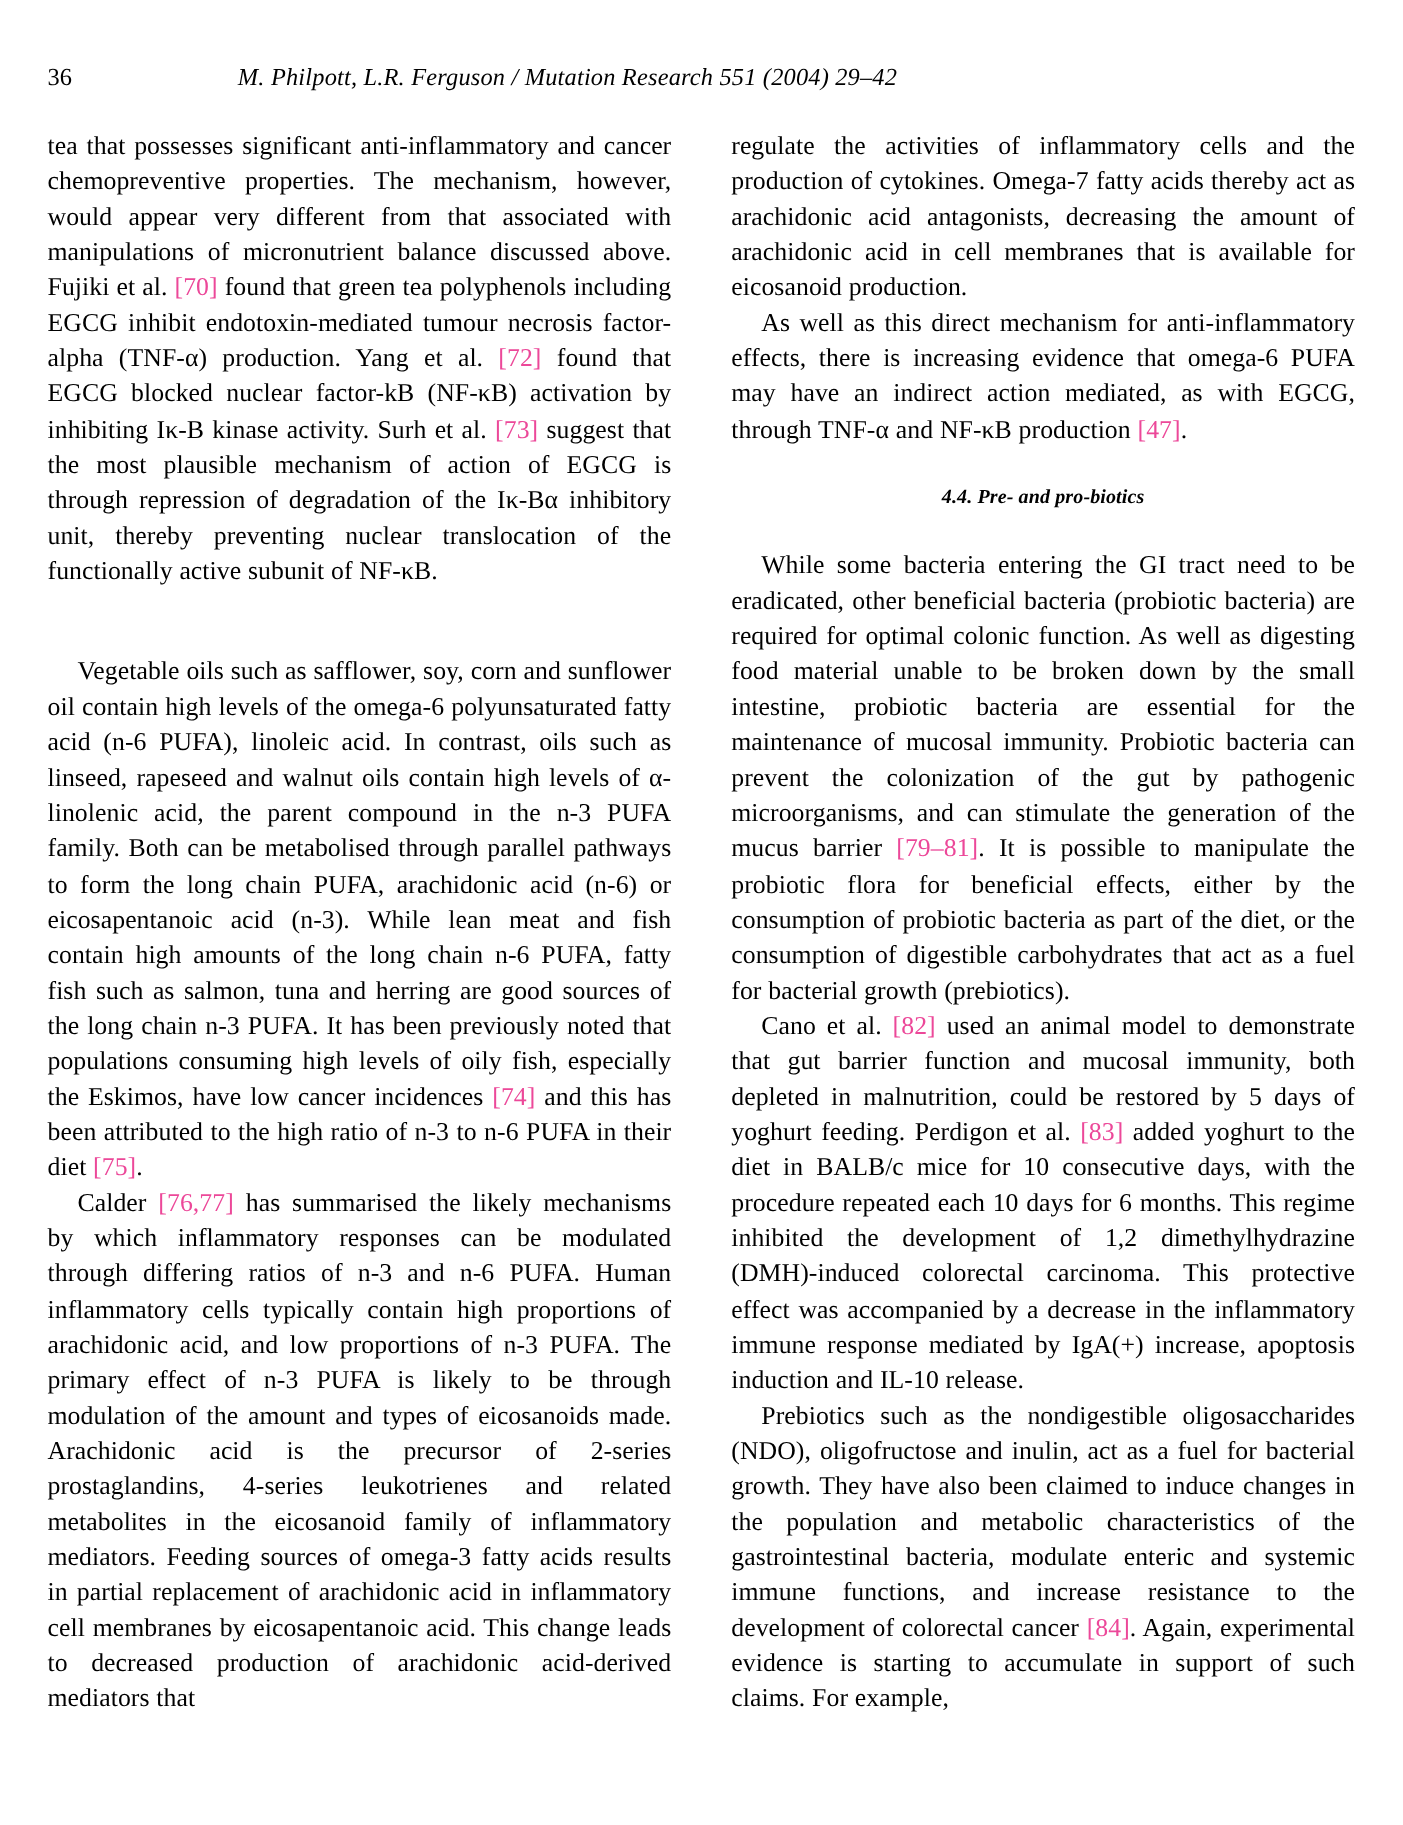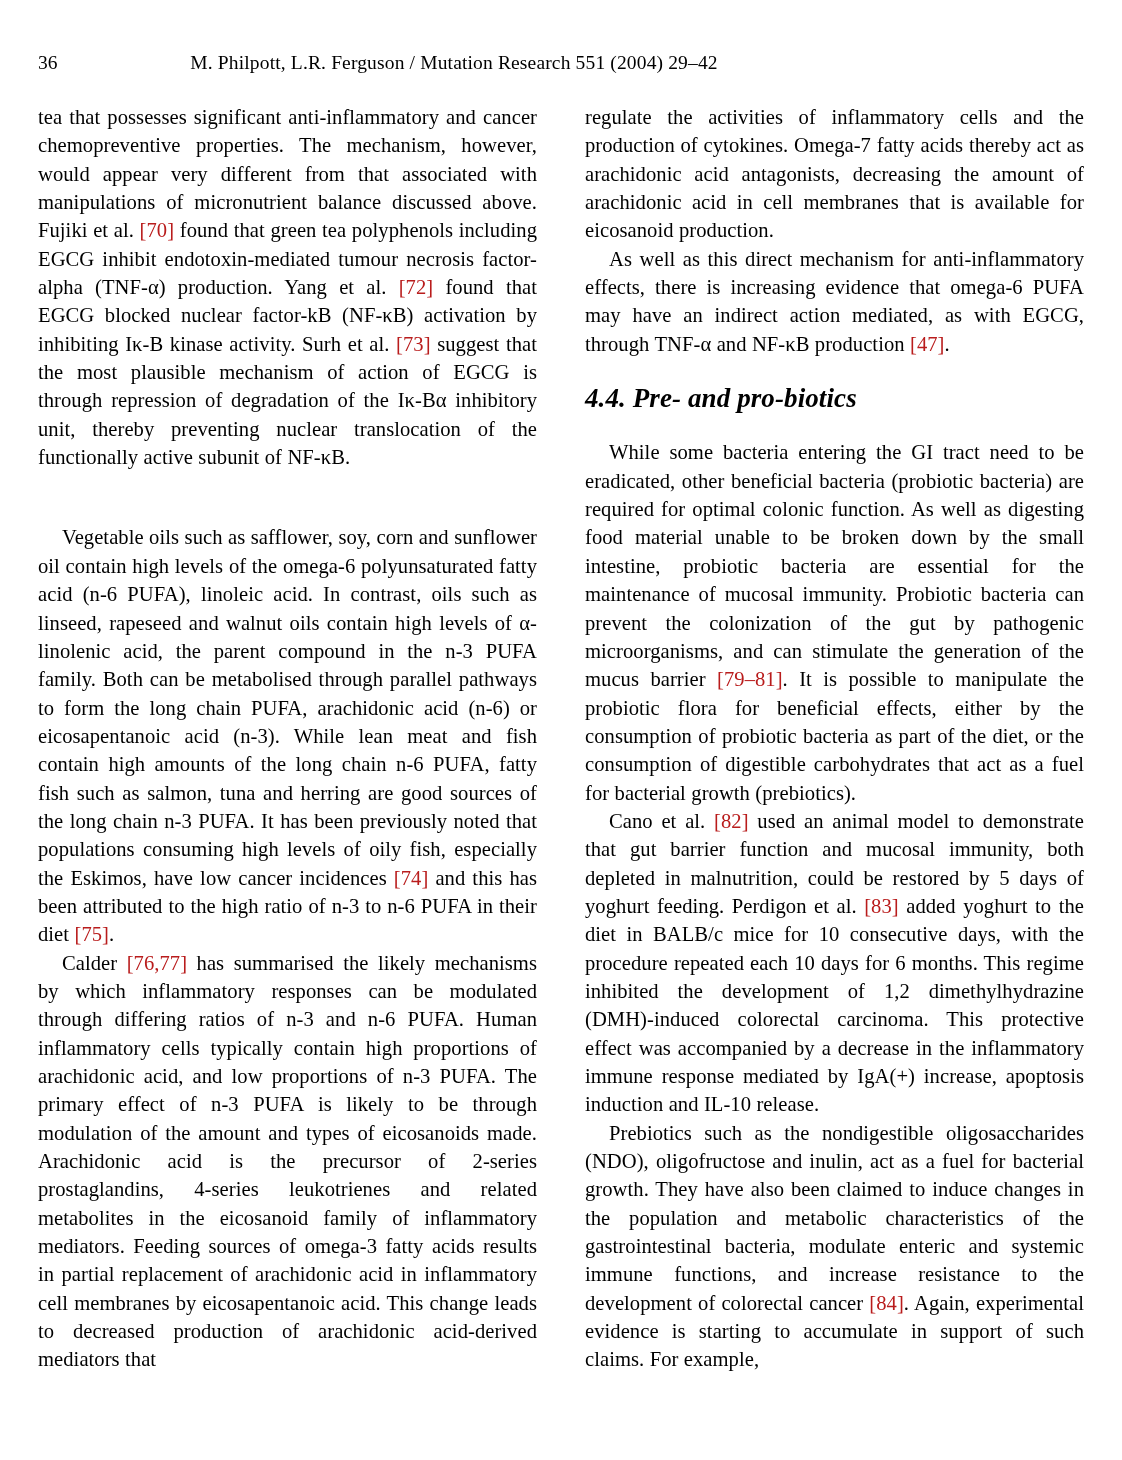--- a/index.html
+++ b/index.html
@@ -46,6 +46,7 @@
     top: 0;
     text-align: center;
     font-size: 19.5px;
+    font-style: italic;
     letter-spacing: 0.15px;
     white-space: nowrap;
   }

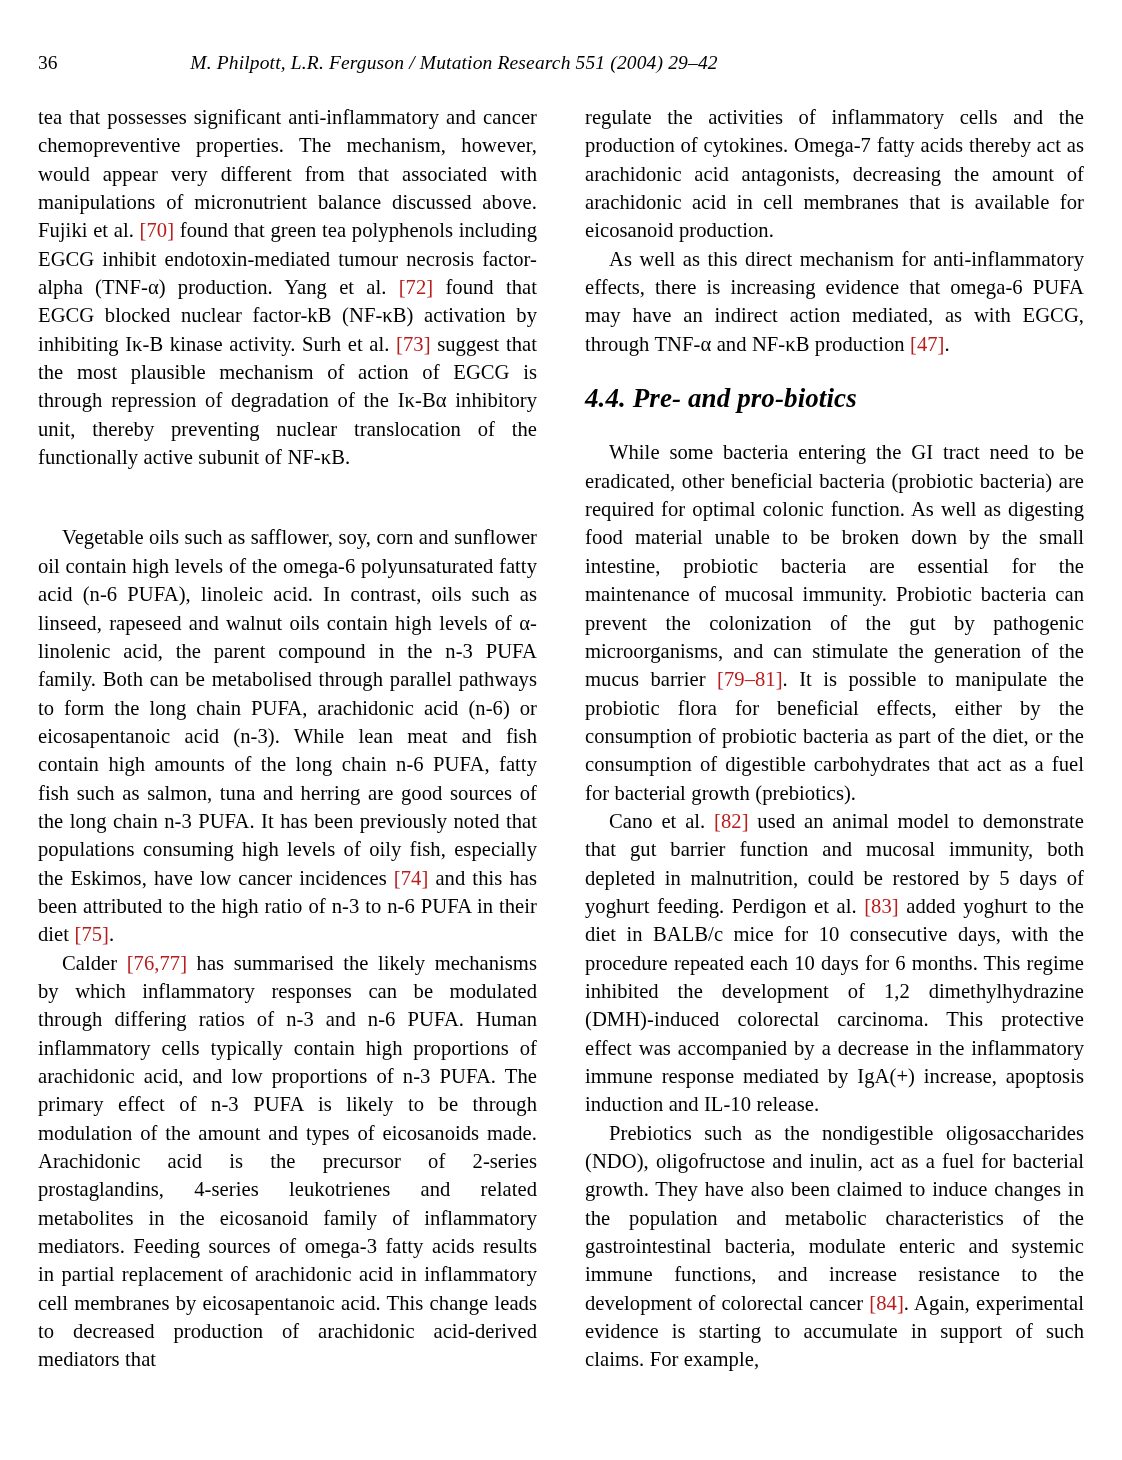--- a/index.html
+++ b/index.html
@@ -95,7 +95,7 @@
   .sp-after-heading  { height: 26px; }
 
   .cite {
-    color: #b91c1c;
+    color: #ec4899;
   }
 </style>
 </head>

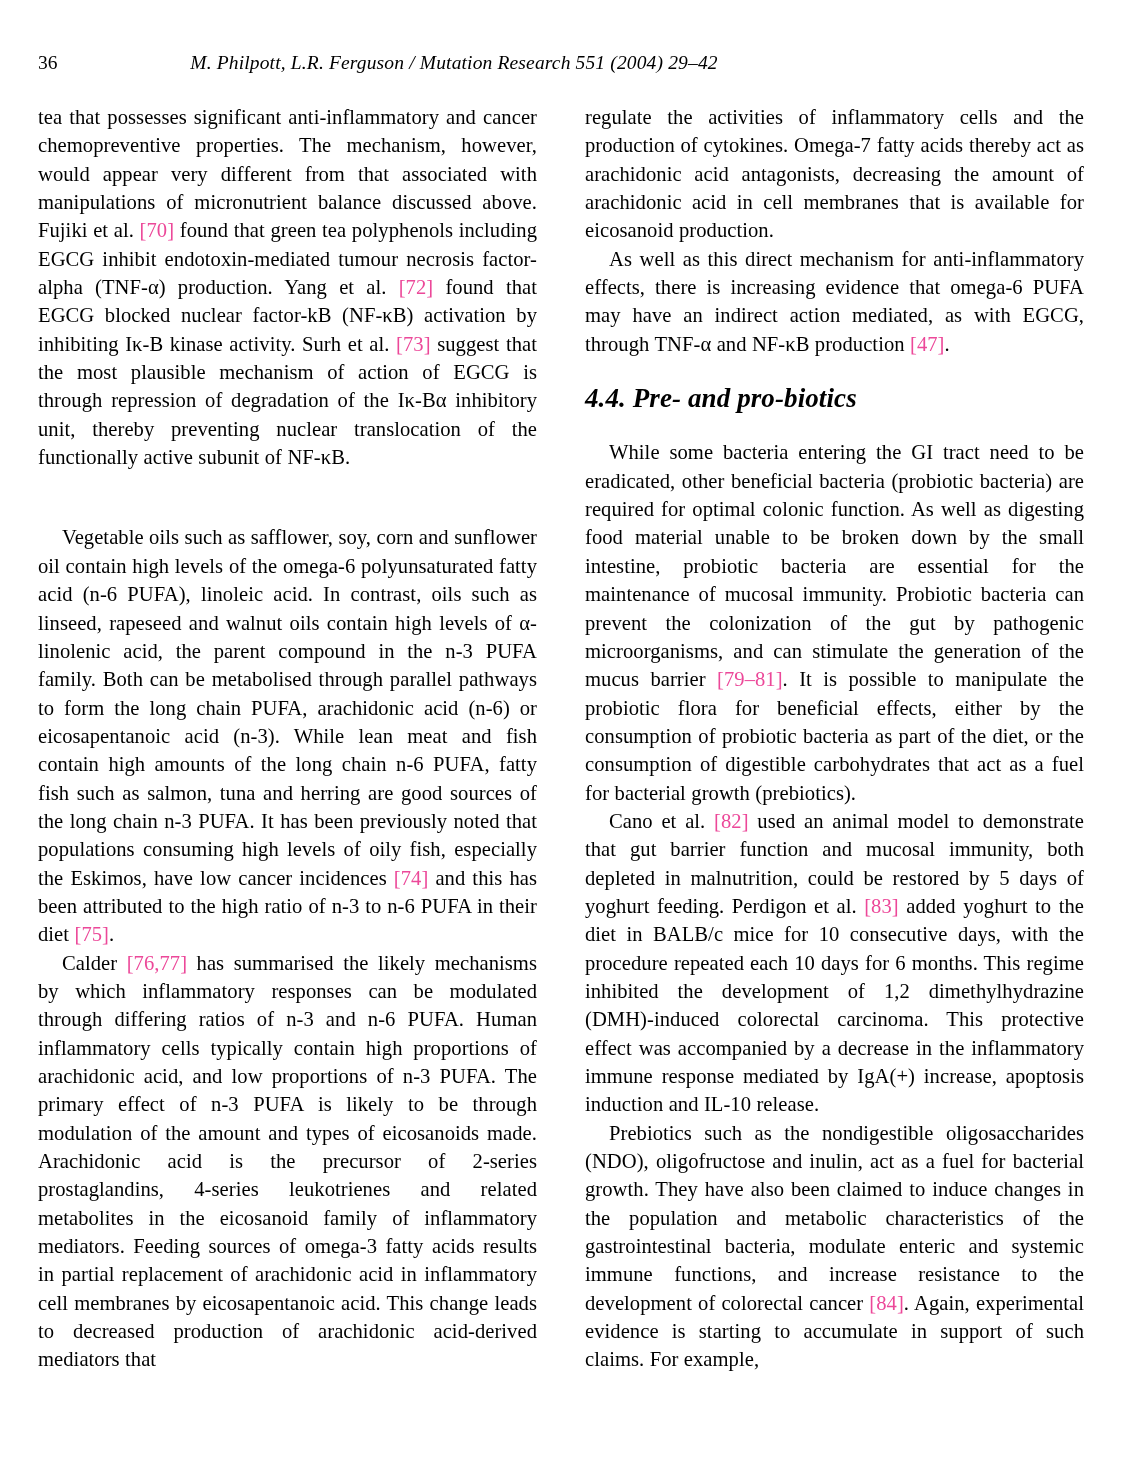--- a/index.html
+++ b/index.html
@@ -84,11 +84,11 @@
 
   h3.section-heading {
     margin: 0;
-    font-size: 27px;
+    font-size: 16px;
     line-height: 28.35px;
     font-style: italic;
     font-weight: bold;
-    text-align: left;
+    text-align: center;
     letter-spacing: 0.1px;
   }
   .sp-before-heading { height: 26px; }

